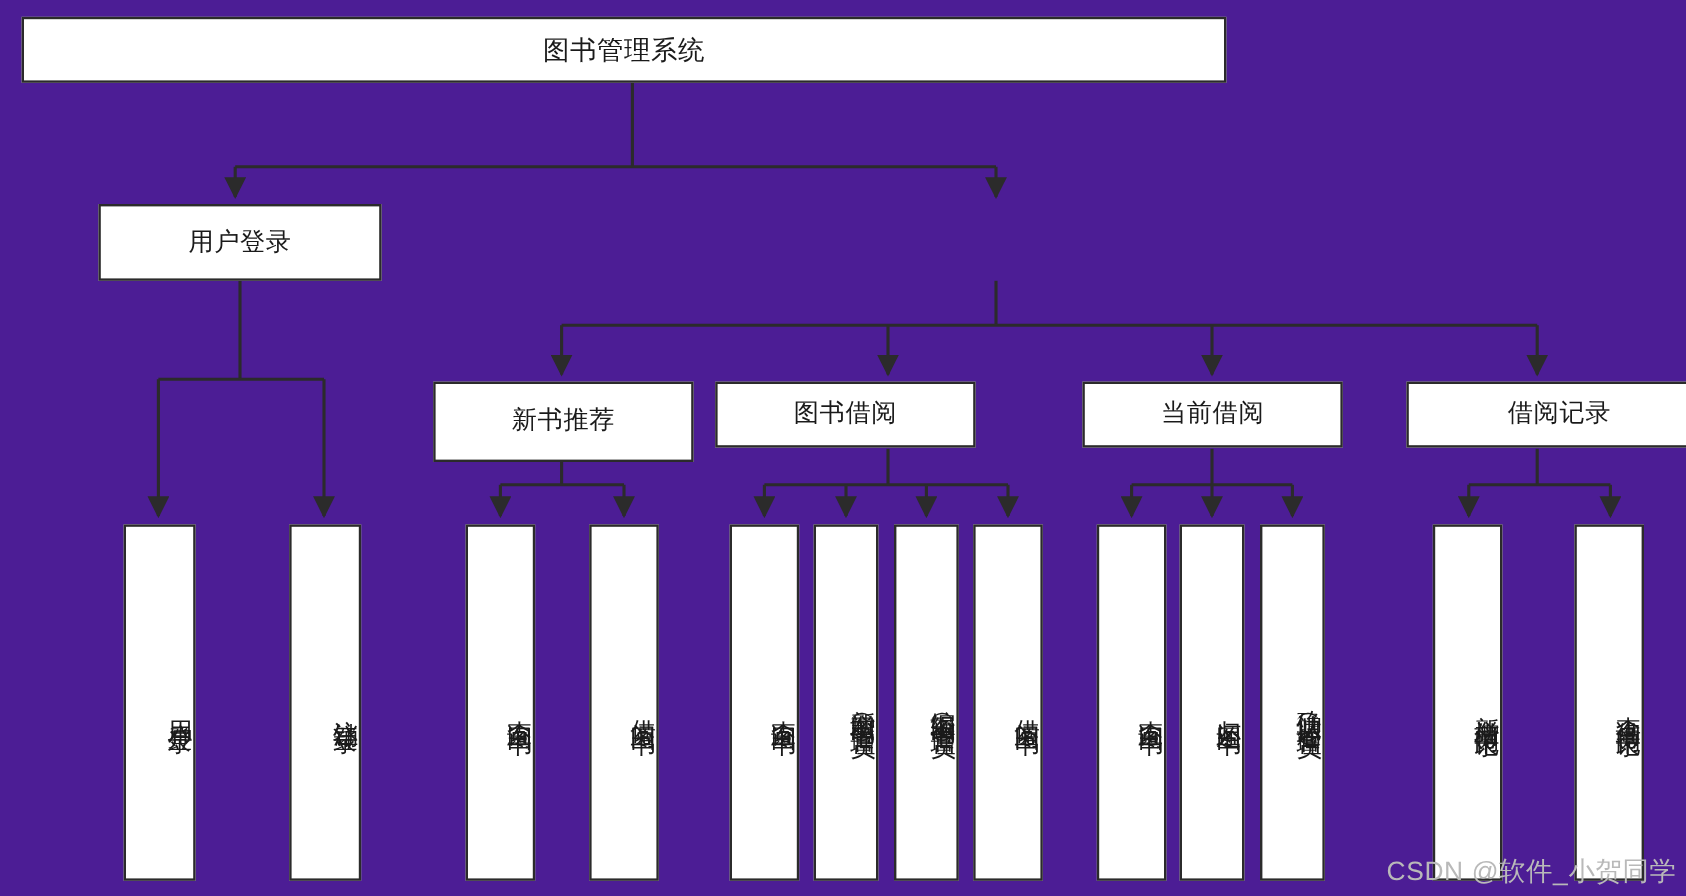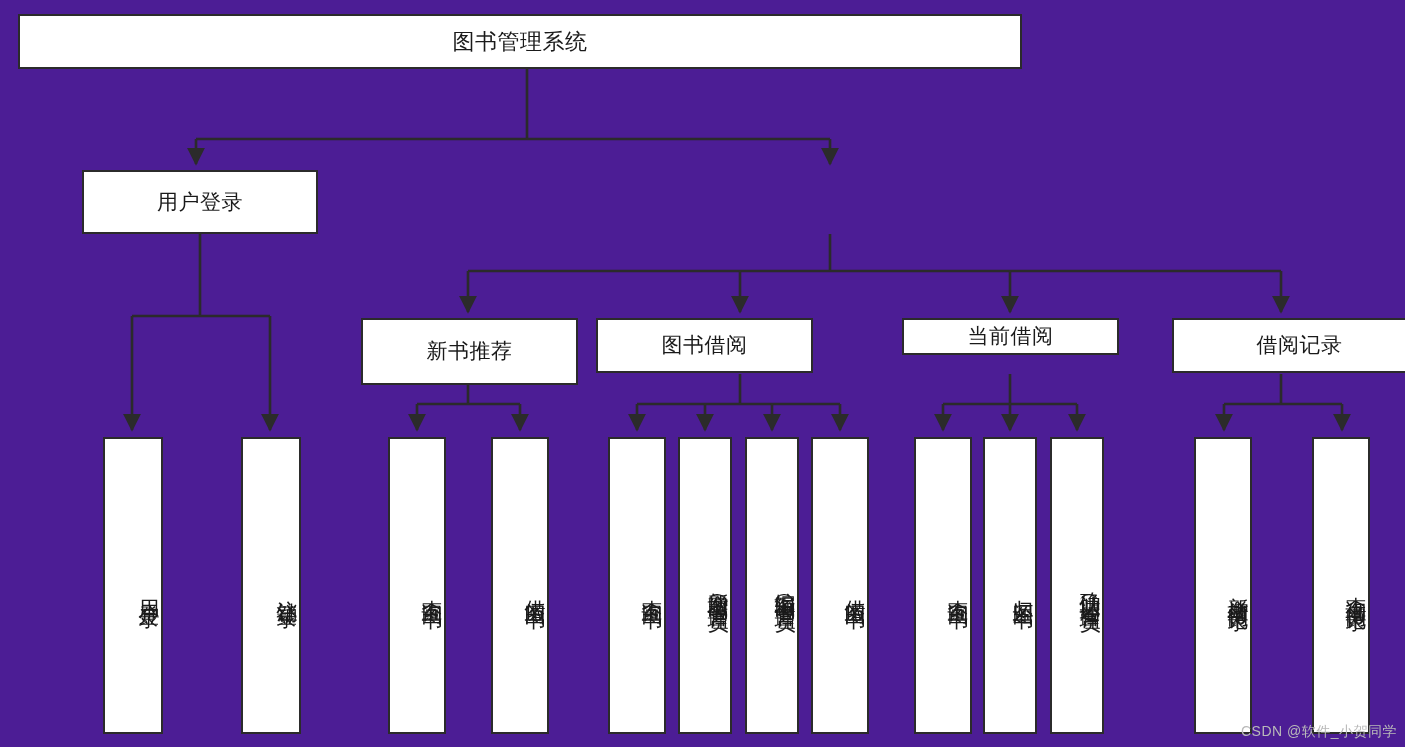--- a/index.html
+++ b/index.html
@@ -137,7 +137,7 @@
   <div class="node h" style="left:596px; top:318px; width:217px; height:55px;">
     <span>图书借阅</span>
   </div>
-  <div class="node h" style="left:902px; top:318px; width:217px; height:37px;">
+  <div class="node h" style="left:902px; top:318px; width:217px; height:55px;">
     <span>当前借阅</span>
   </div>
   <div class="node h" style="left:1172px; top:318px; width:255px; height:55px;">

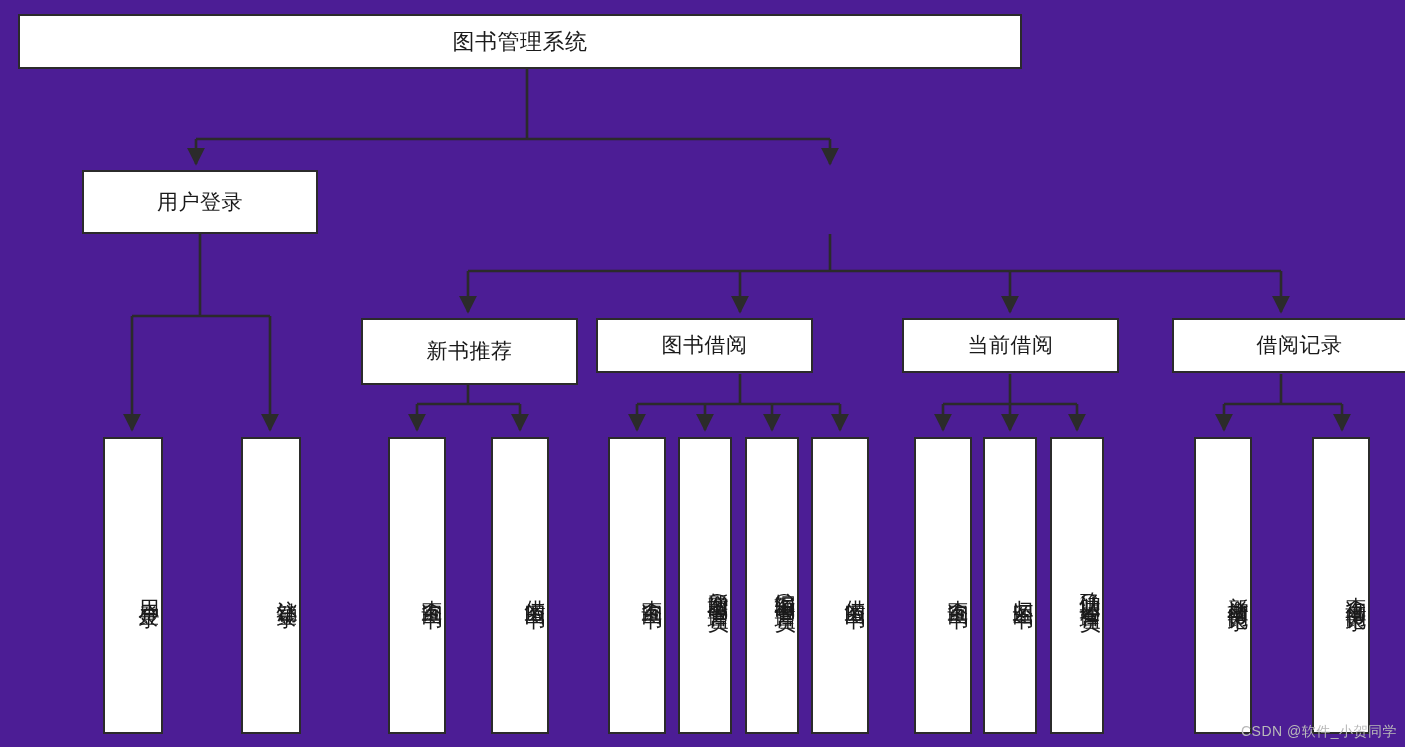--- a/index.html
+++ b/index.html
@@ -62,7 +62,7 @@
     position: absolute;
     right: 8px;
     bottom: 6px;
-    font-size: 14px;
+    font-size: 22px;
     color: #b9b9b9;
     letter-spacing: 0.5px;
     white-space: nowrap;

